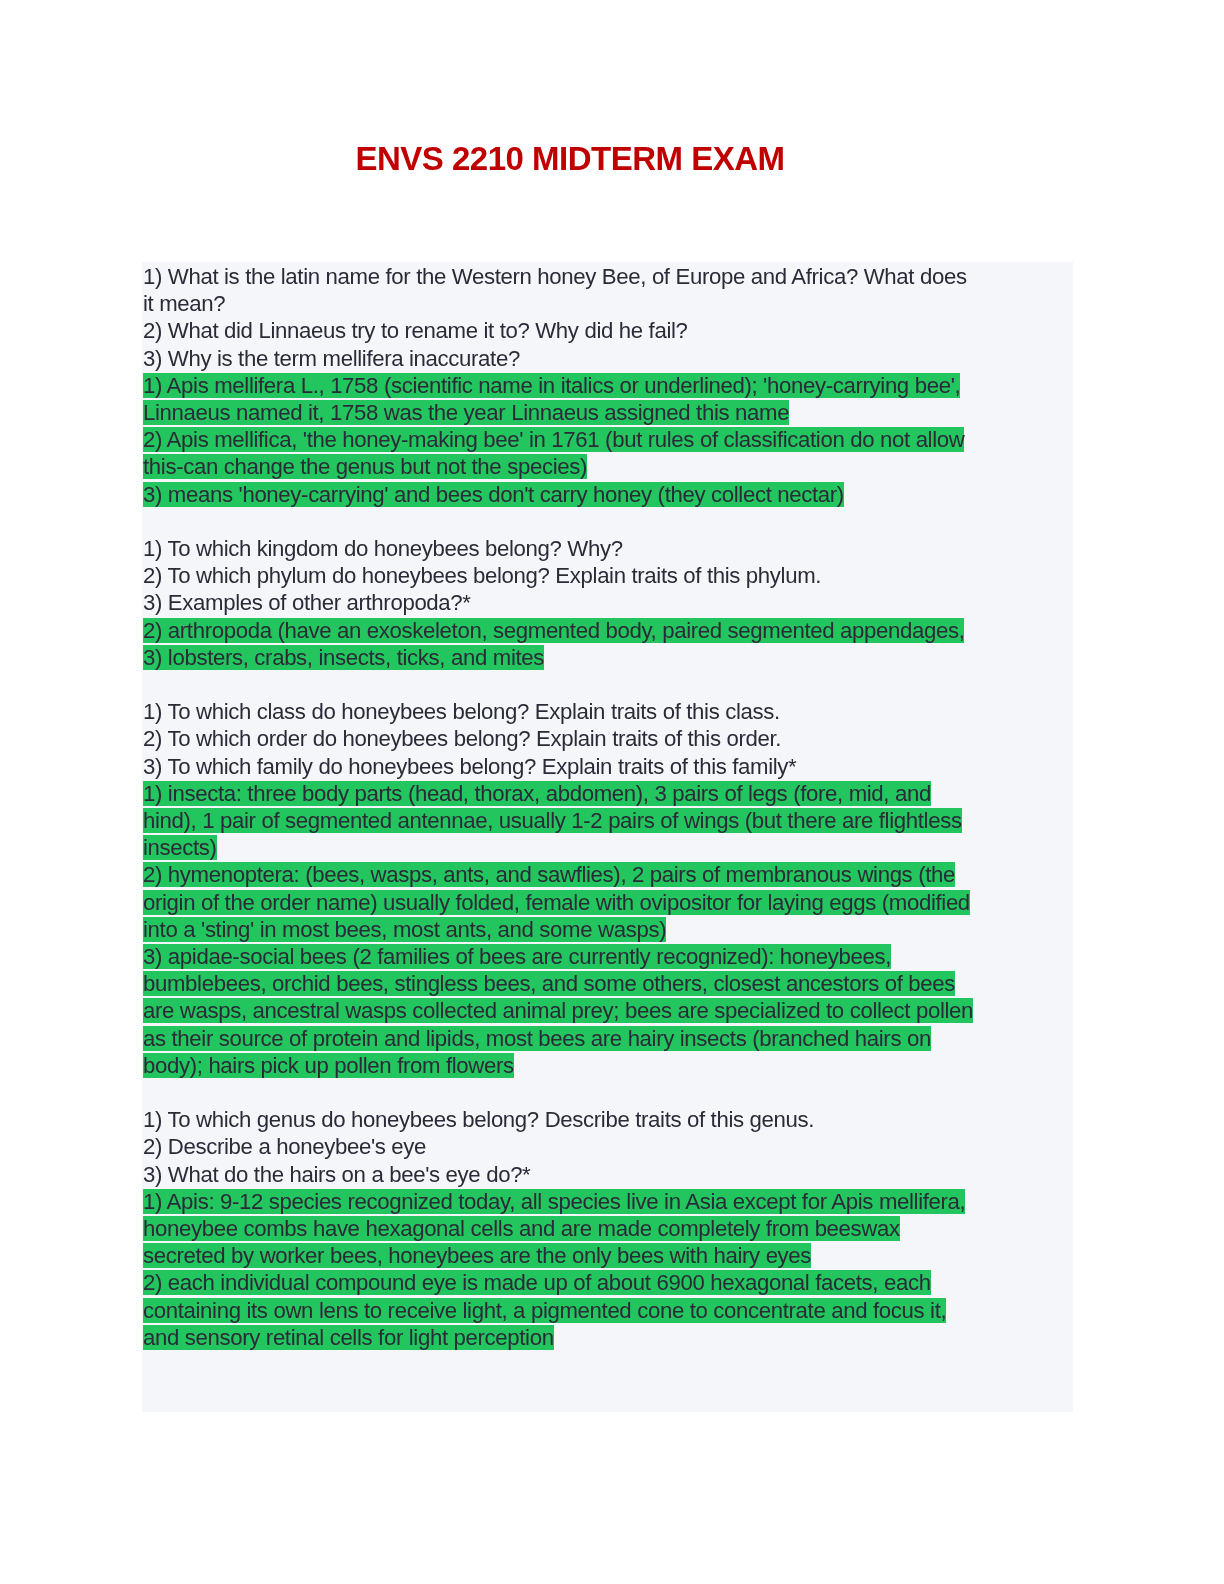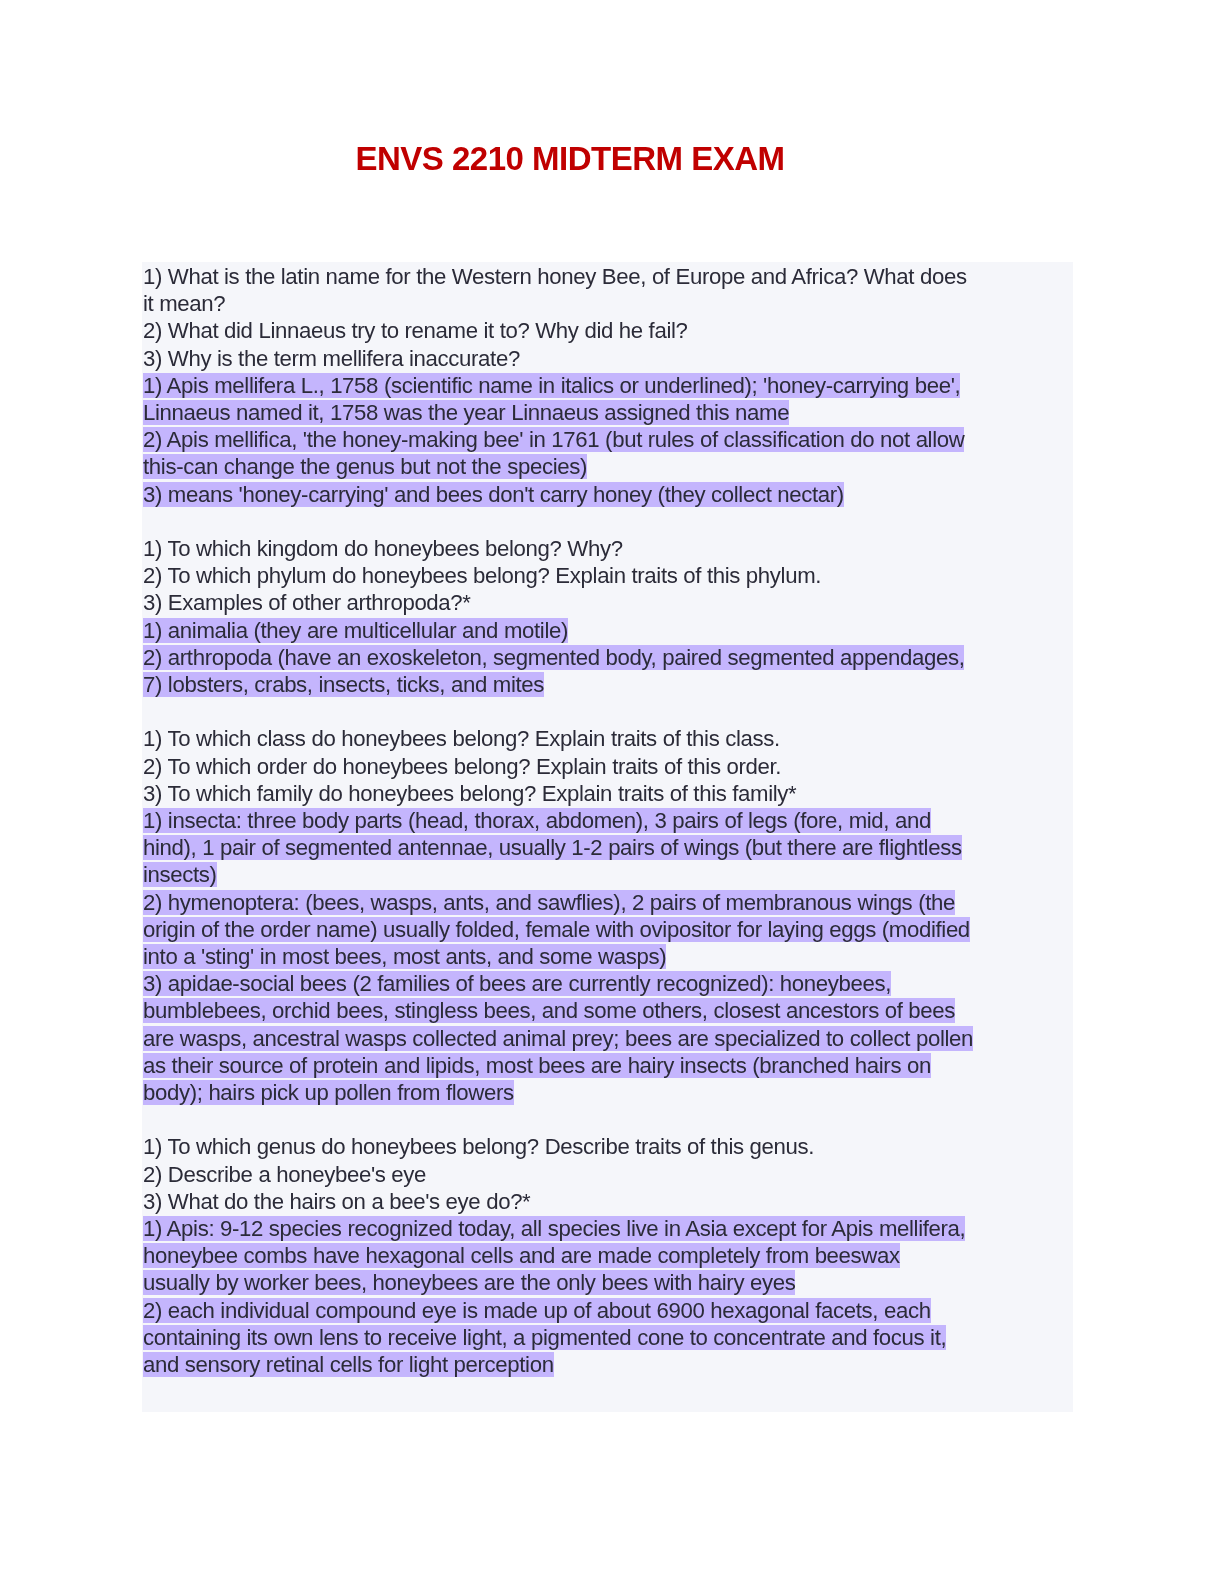--- a/index.html
+++ b/index.html
@@ -20,7 +20,7 @@
   }
   .block { margin: 0; }
   .line { display: block; white-space: nowrap; }
-  .hl { background: #c4b5fd; }
+  .hl { background: #22c55e; }
   .gap { height: 27.2px; }
 </style>
 </head>

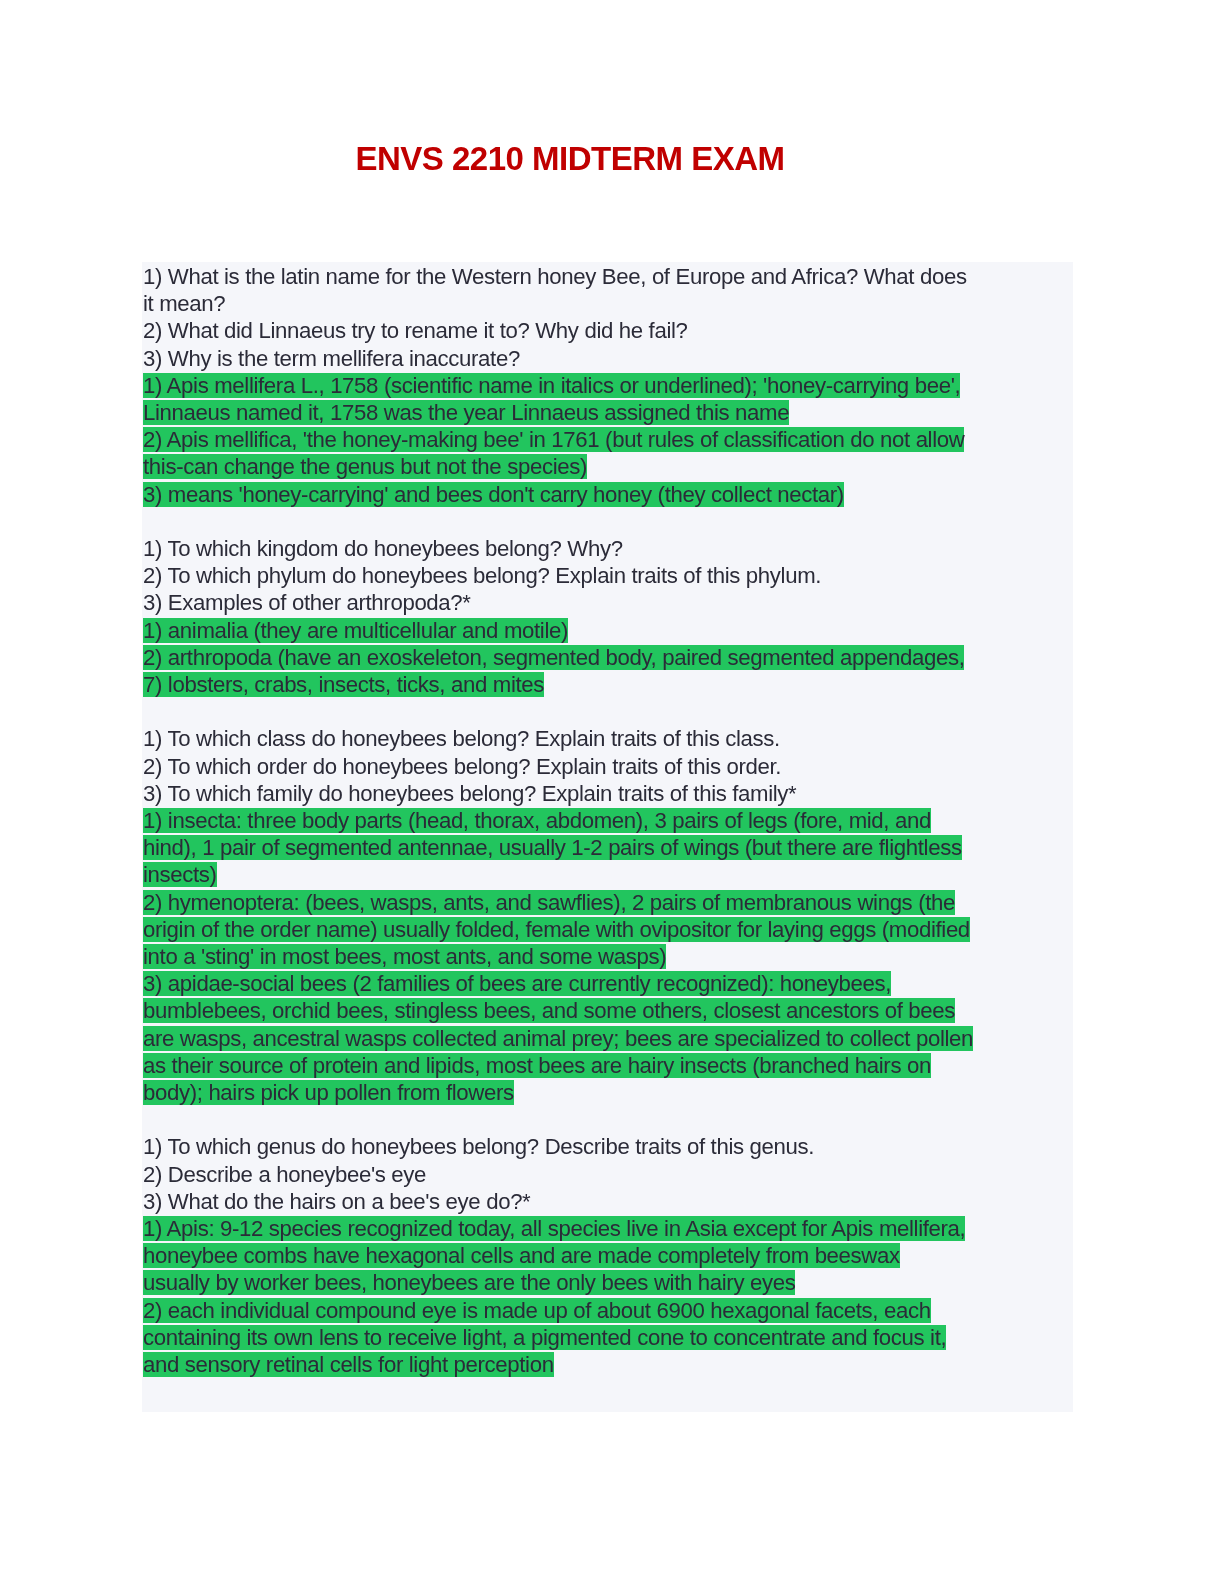--- a/index.html
+++ b/index.html
@@ -56,7 +56,6 @@
       <span class="line">3) Examples of other arthropoda?*</span>
     </div>
     <div>
-      <span class="line"><span class="hl">1) animalia (they are multicellular and motile)</span></span>
       <span class="line"><span class="hl">2) arthropoda (have an exoskeleton, segmented body, paired segmented appendages,</span></span>
       <span class="line"><span class="hl">7) lobsters, crabs, insects, ticks, and mites</span></span>
     </div>

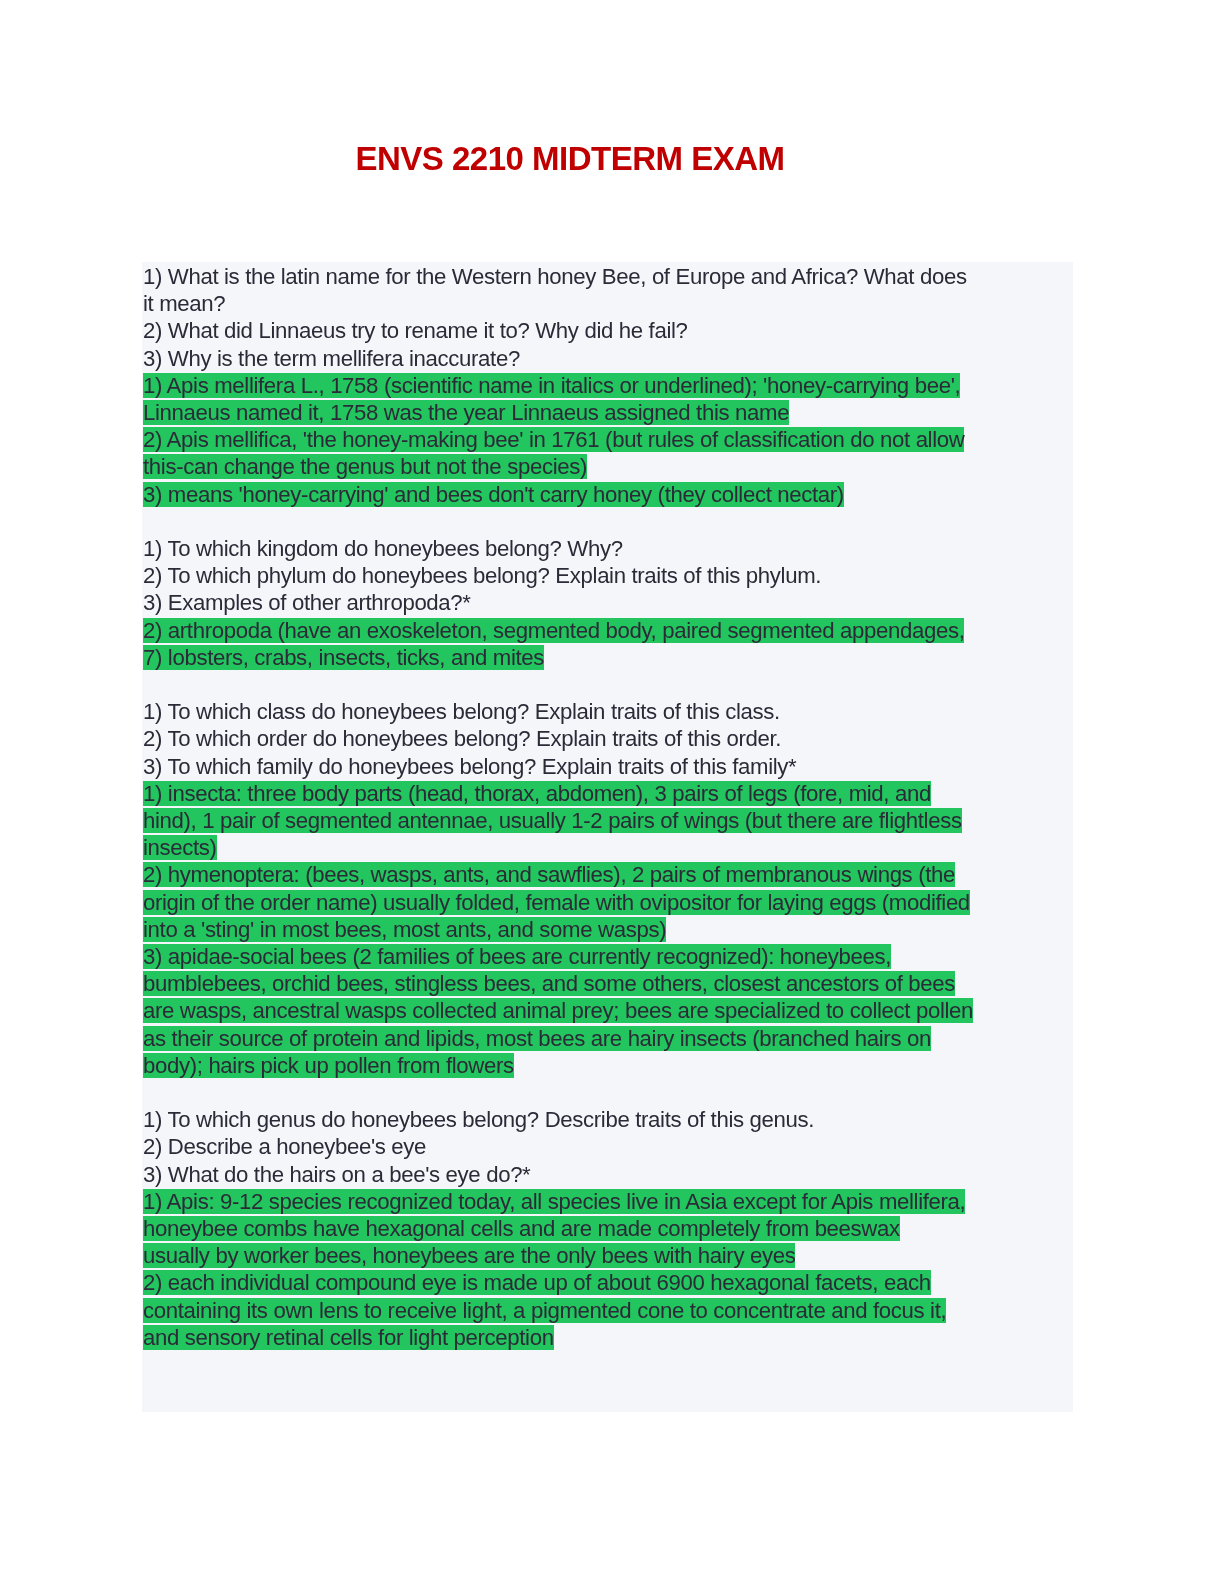--- a/index.html
+++ b/index.html
@@ -57,7 +57,7 @@
     </div>
     <div>
       <span class="line"><span class="hl">2) arthropoda (have an exoskeleton, segmented body, paired segmented appendages,</span></span>
-      <span class="line"><span class="hl">7) lobsters, crabs, insects, ticks, and mites</span></span>
+      <span class="line"><span class="hl">3) lobsters, crabs, insects, ticks, and mites</span></span>
     </div>
   </div>
   <div class="gap"></div>

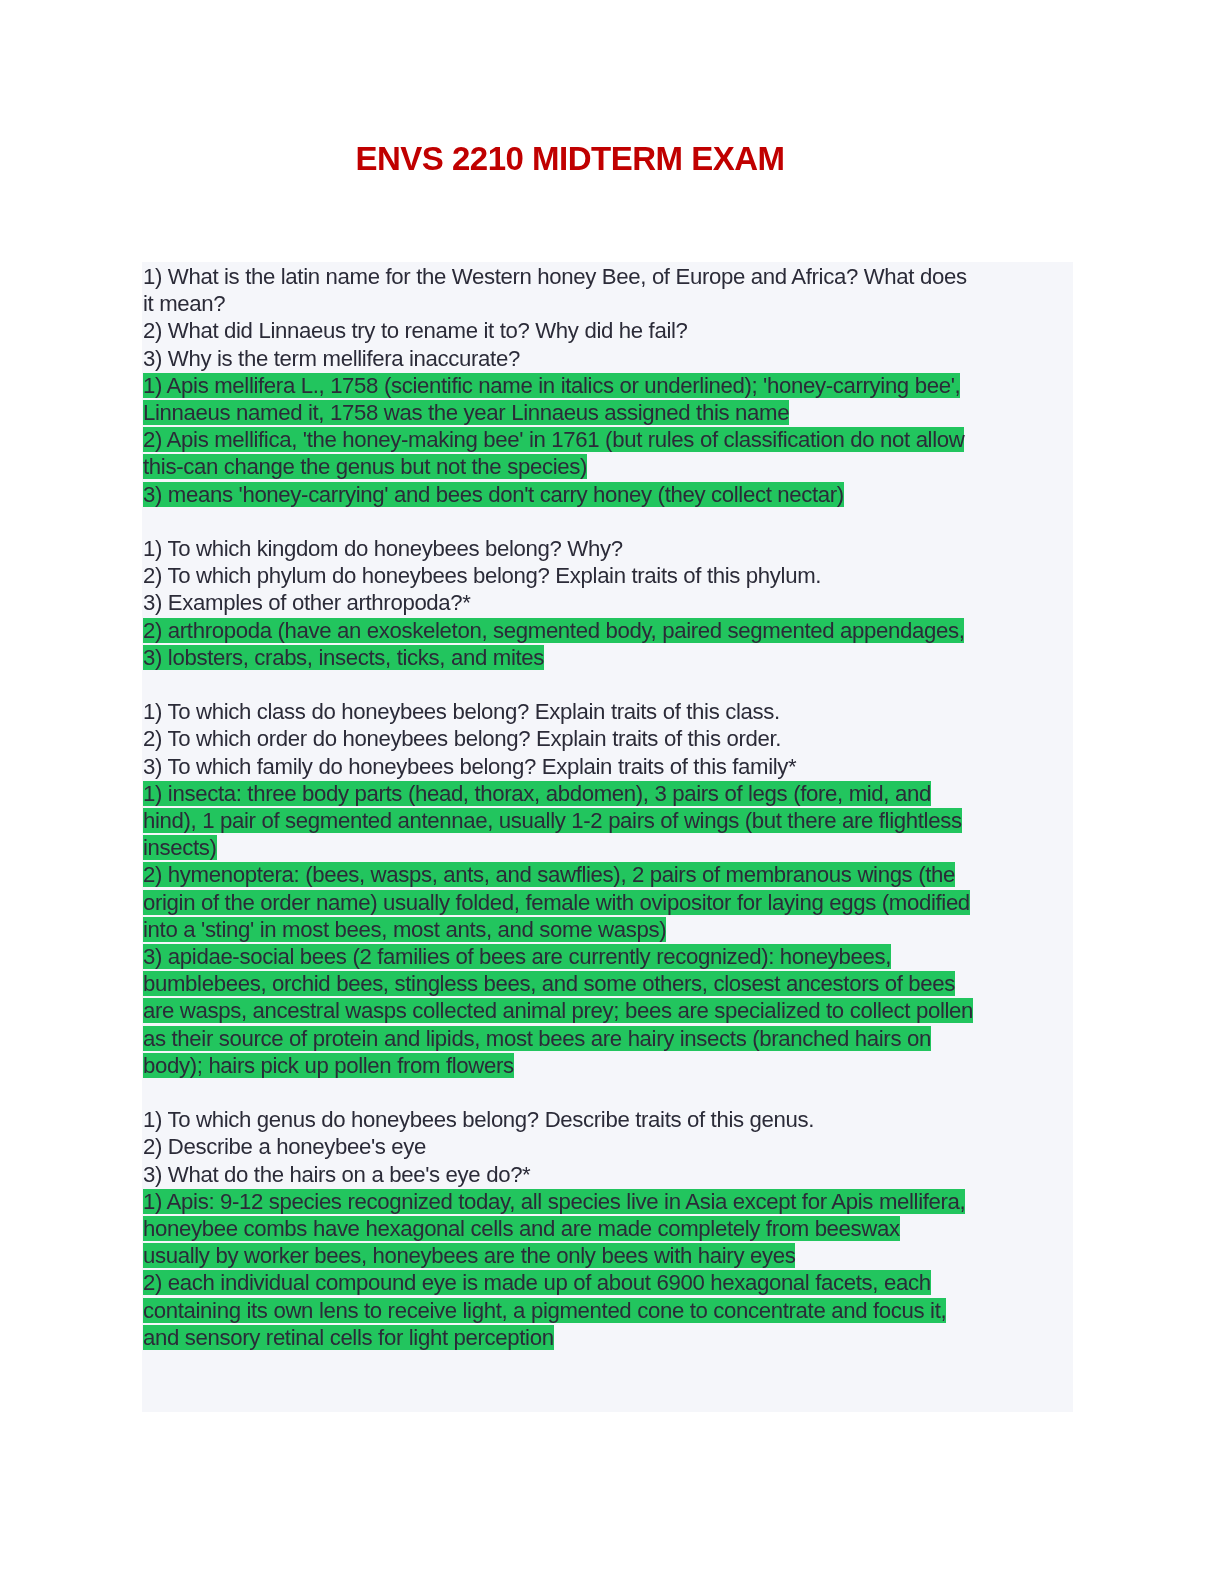--- a/index.html
+++ b/index.html
@@ -93,7 +93,7 @@
     <div>
       <span class="line"><span class="hl">1) Apis: 9-12 species recognized today, all species live in Asia except for Apis mellifera,</span></span>
       <span class="line"><span class="hl">honeybee combs have hexagonal cells and are made completely from beeswax</span></span>
-      <span class="line"><span class="hl">usually by worker bees, honeybees are the only bees with hairy eyes</span></span>
+      <span class="line"><span class="hl">secreted by worker bees, honeybees are the only bees with hairy eyes</span></span>
       <span class="line"><span class="hl">2) each individual compound eye is made up of about 6900 hexagonal facets, each</span></span>
       <span class="line"><span class="hl">containing its own lens to receive light, a pigmented cone to concentrate and focus it,</span></span>
       <span class="line"><span class="hl">and sensory retinal cells for light perception</span></span>

